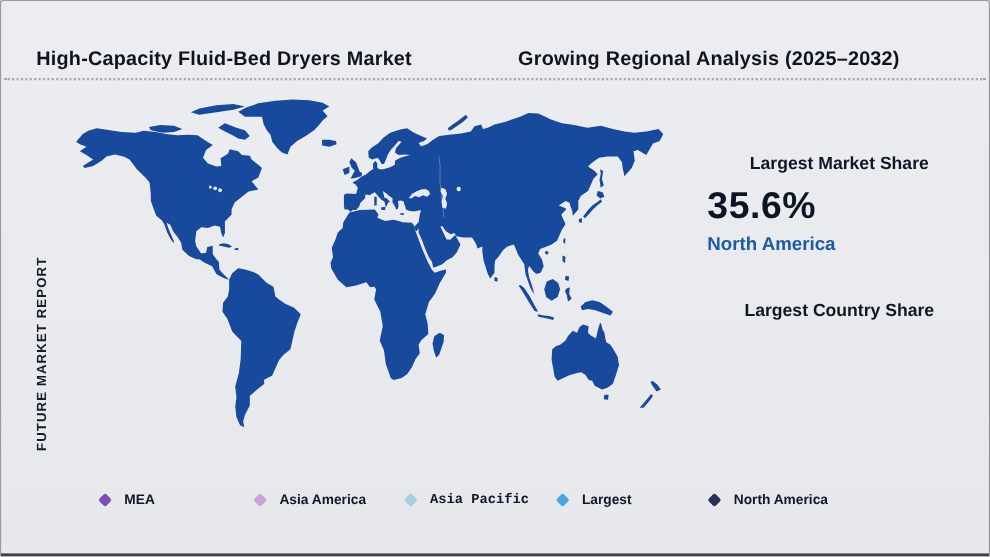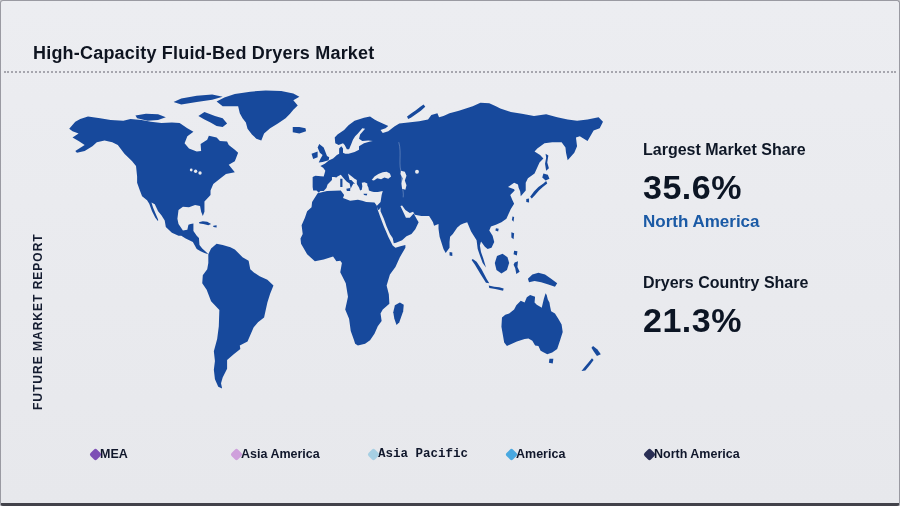--- a/index.html
+++ b/index.html
@@ -37,6 +37,7 @@
 <div class="frame">
 
   <div class="title title-left">High-Capacity Fluid-Bed Dryers Market</div>
+  <div class="title title-right">Growing Regional Analysis (2025–2032)</div>
   <div class="divider"></div>
 
   <div class="watermark">FUTURE MARKET REPORT</div>

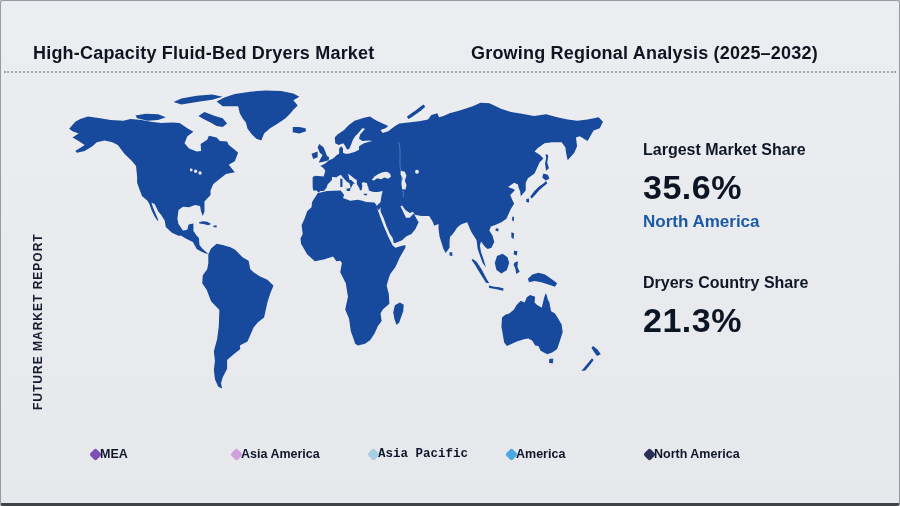--- a/index.html
+++ b/index.html
@@ -22,7 +22,7 @@
   .map{ position:absolute; left:50px; top:86px; width:552px; height:302px; }
   .stats{ position:absolute; left:642px; top:140px; width:240px; }
   .stat-block{ margin-bottom:42px; }
-  .stat-label{ font-size:16px; font-weight:800; color:#0e1726; margin-bottom:9px; }
+  .stat-label{ font-size:16px; font-weight:800; color:#0e1726; margin-bottom:9px;text-align:center; }
   .stat-value{ font-size:34px; font-weight:800; color:#0c1524; letter-spacing:.5px; margin-bottom:5px; }
   .stat-region{ font-size:17px; font-weight:800; color:#1b5aa5; }
   .legend{ position:absolute; left:0; top:446px; width:900px; height:22px; }

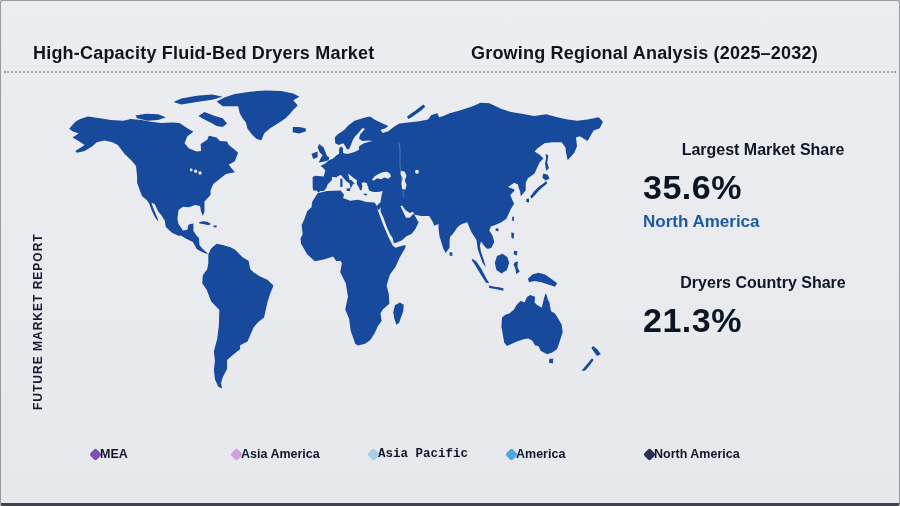--- a/index.html
+++ b/index.html
@@ -116,7 +116,7 @@
       <div class="stat-region">North America</div>
     </div>
     <div class="stat-block">
-      <div class="stat-label">Dryers Country Share</div>
+      <div class="stat-label">Largest Country Share</div>
       <div class="stat-value">21.3%</div>
     </div>
   </div>

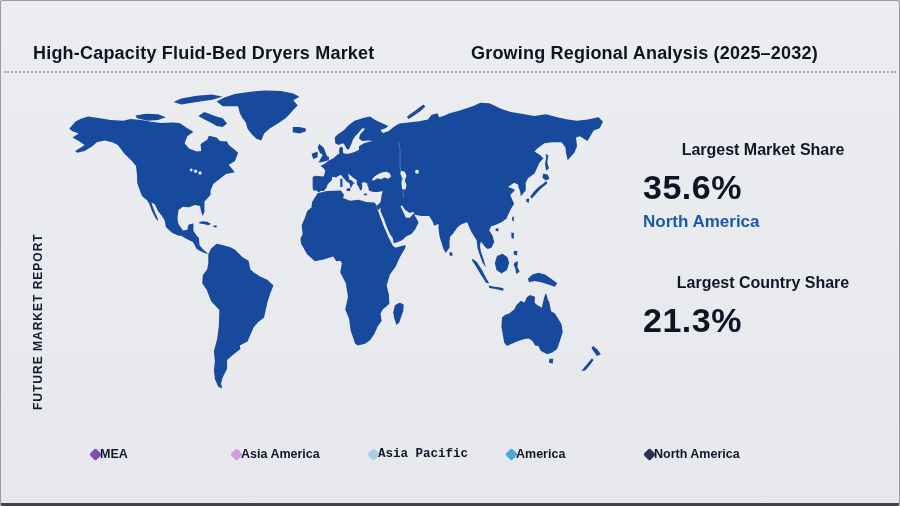--- a/index.html
+++ b/index.html
@@ -117,7 +117,6 @@
     </div>
     <div class="stat-block">
       <div class="stat-label">Largest Country Share</div>
-      <div class="stat-value">21.3%</div>
     </div>
   </div>
 

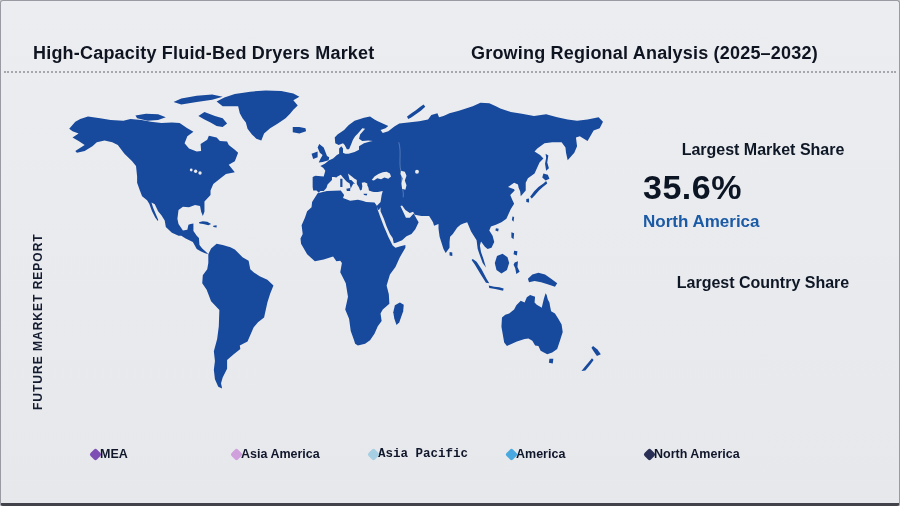--- a/index.html
+++ b/index.html
@@ -26,7 +26,7 @@
   .stat-value{ font-size:34px; font-weight:800; color:#0c1524; letter-spacing:.5px; margin-bottom:5px; }
   .stat-region{ font-size:17px; font-weight:800; color:#1b5aa5; }
   .legend{ position:absolute; left:0; top:446px; width:900px; height:22px; }
-  .legend-item{ position:absolute; display:flex; align-items:center; gap:0; }
+  .legend-item{ position:absolute; display:flex; align-items:center; gap:13px; }
   .legend-item .dot{ width:9px; height:9px; transform:rotate(45deg); border-radius:2px; flex:none; }
   .legend-item .lbl{ font-size:12.5px; font-weight:bold; color:#10172b; }
   .li-0{ left:90px; } .li-1{ left:231px; } .li-2{ left:368px;font-family:Liberation Mono, monospace; } .li-3{ left:506px; } .li-4{ left:644px; }

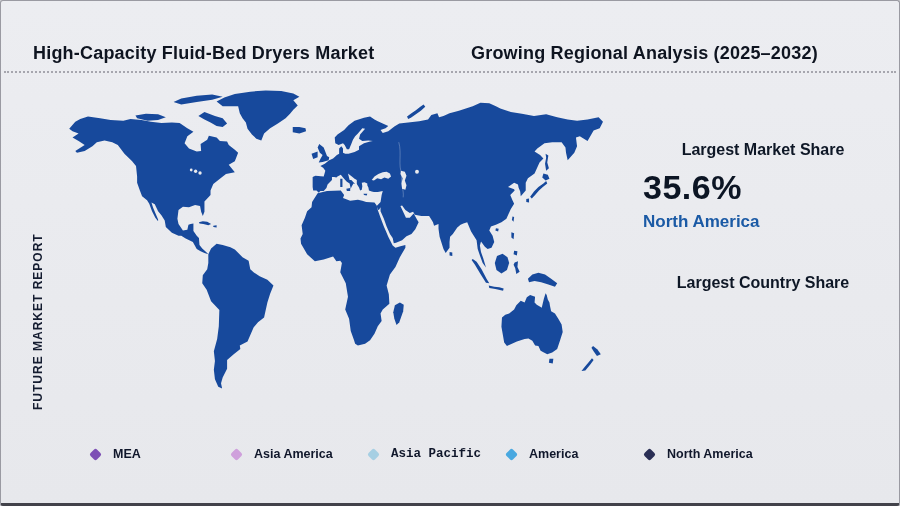--- a/index.html
+++ b/index.html
@@ -135,7 +135,7 @@
     </span>
     <span class="legend-item li-3">
       <span class="dot" style="background-color: rgb(73, 168, 224);"></span>
-      <span class="lbl">America</span>
+      <span class="lbl">Largest</span>
     </span>
     <span class="legend-item li-4">
       <span class="dot" style="background-color: rgb(42, 47, 85);"></span>

